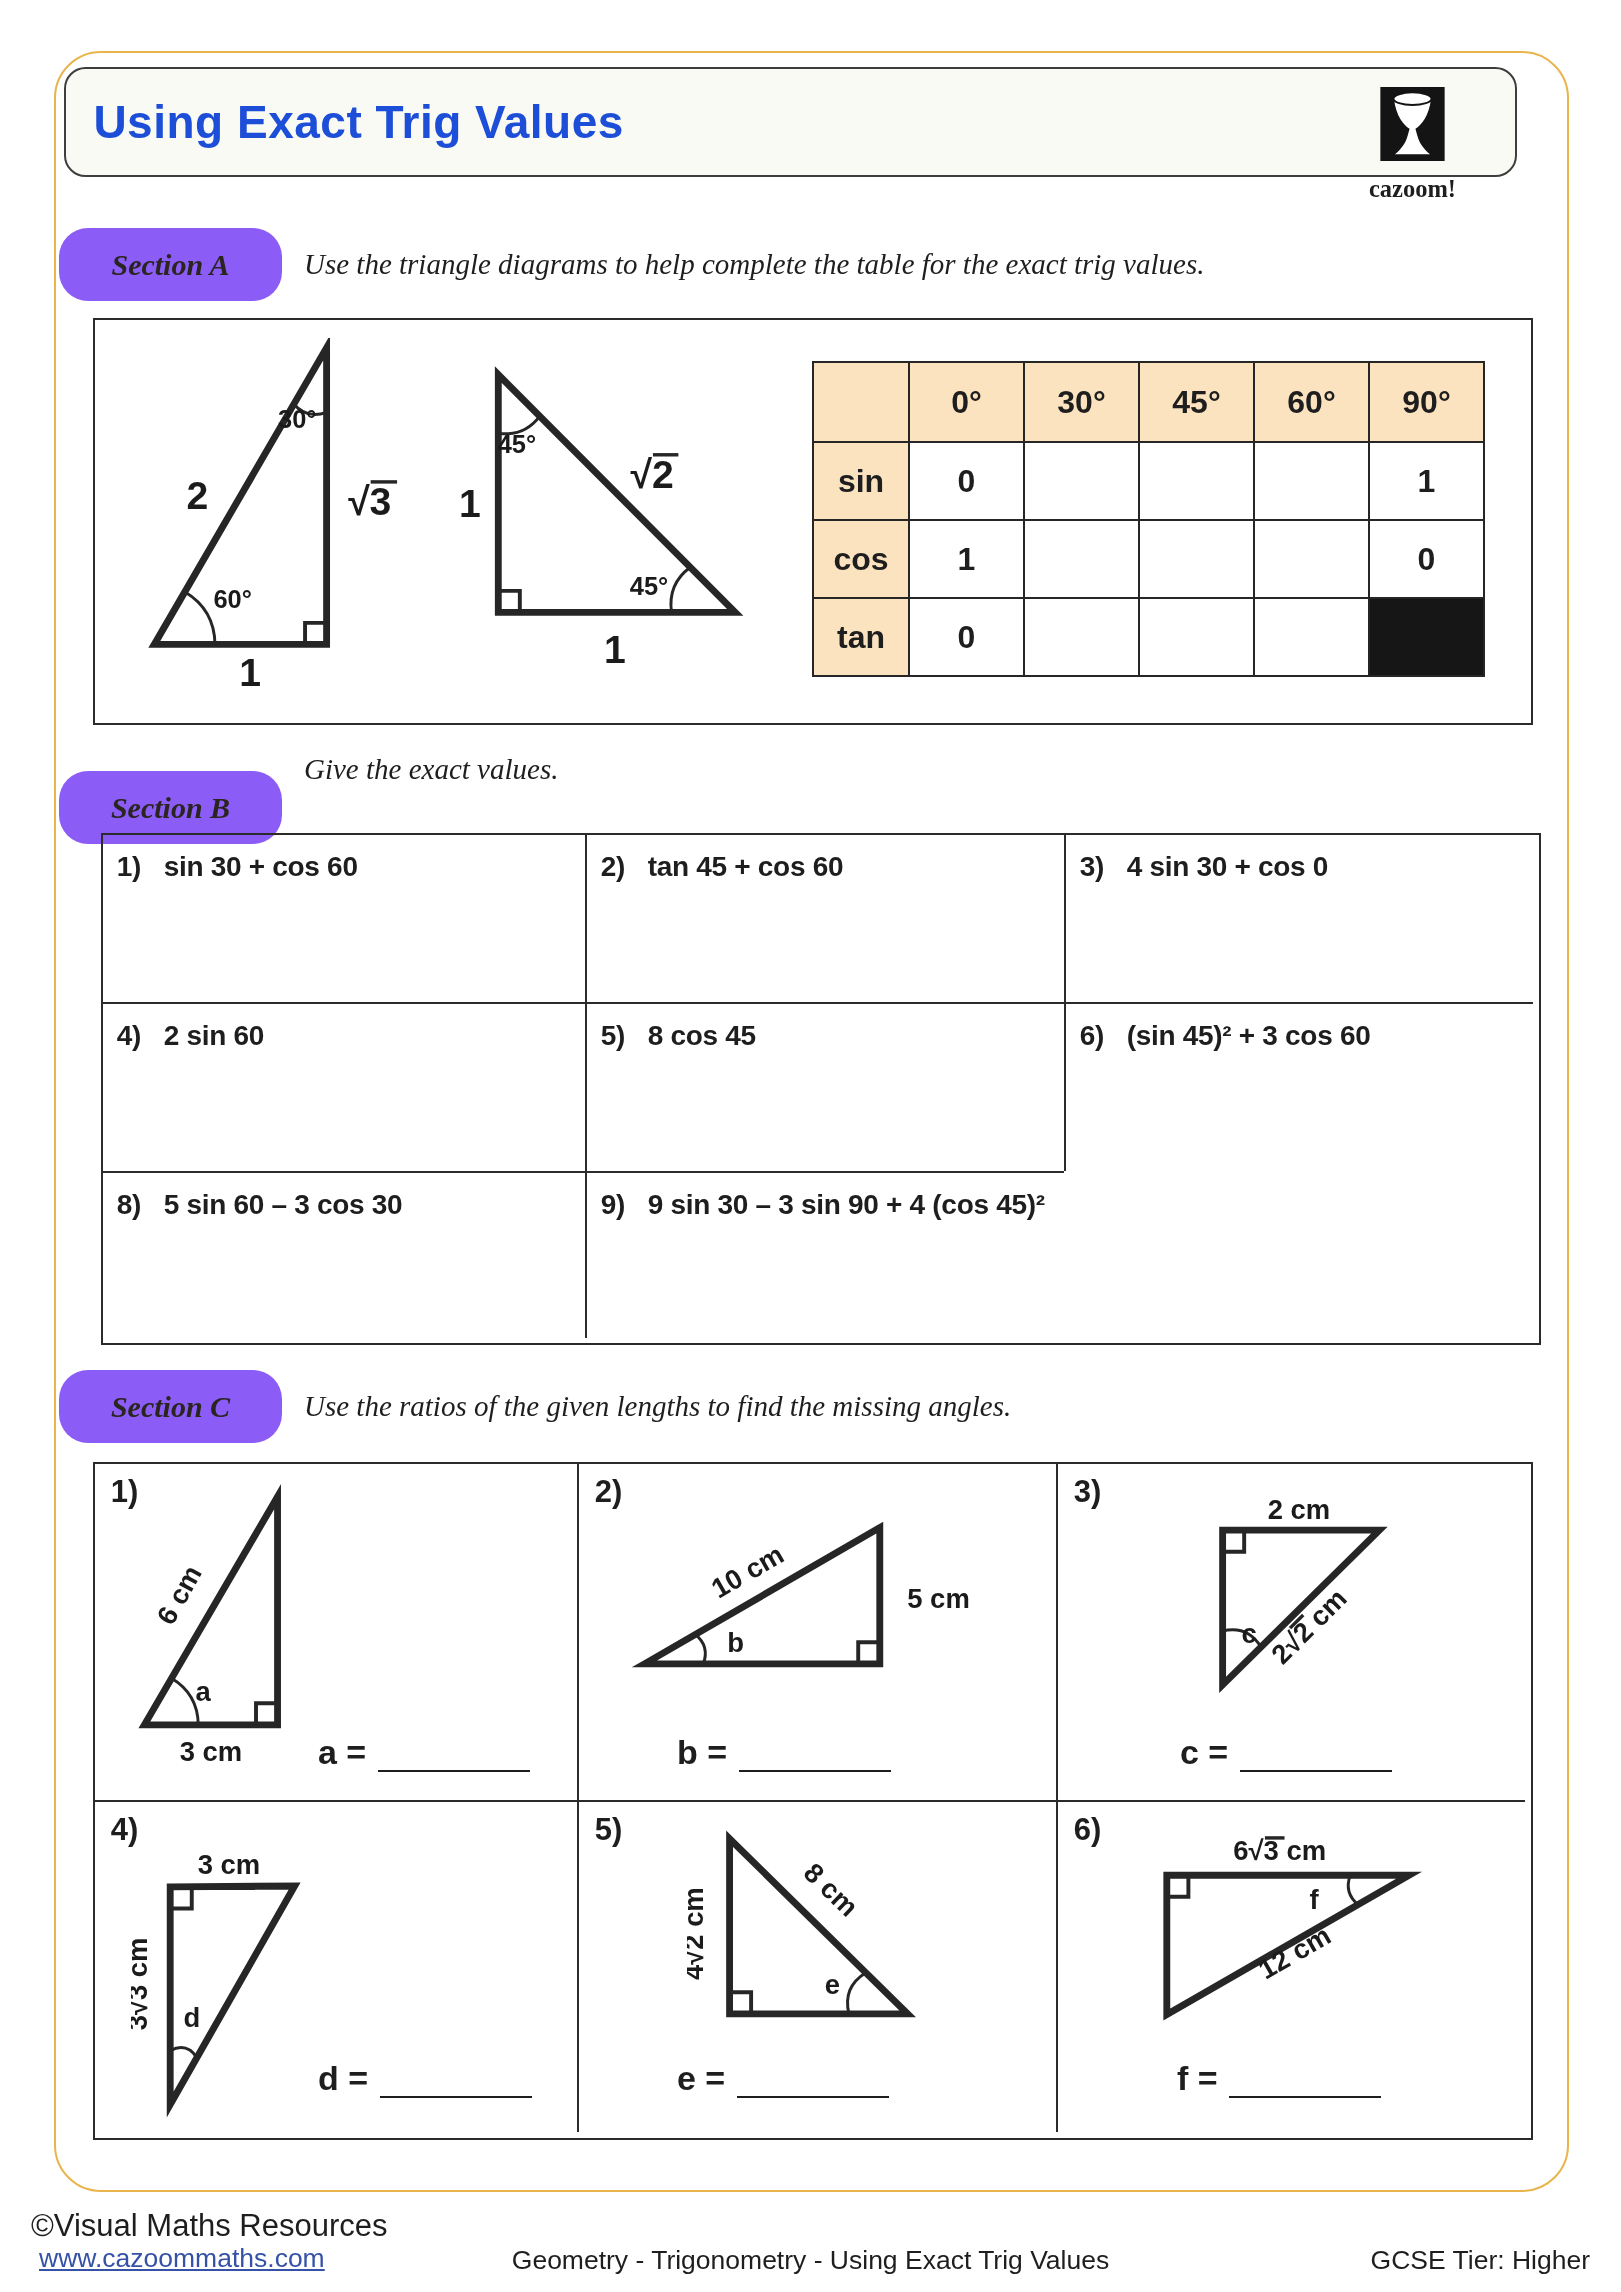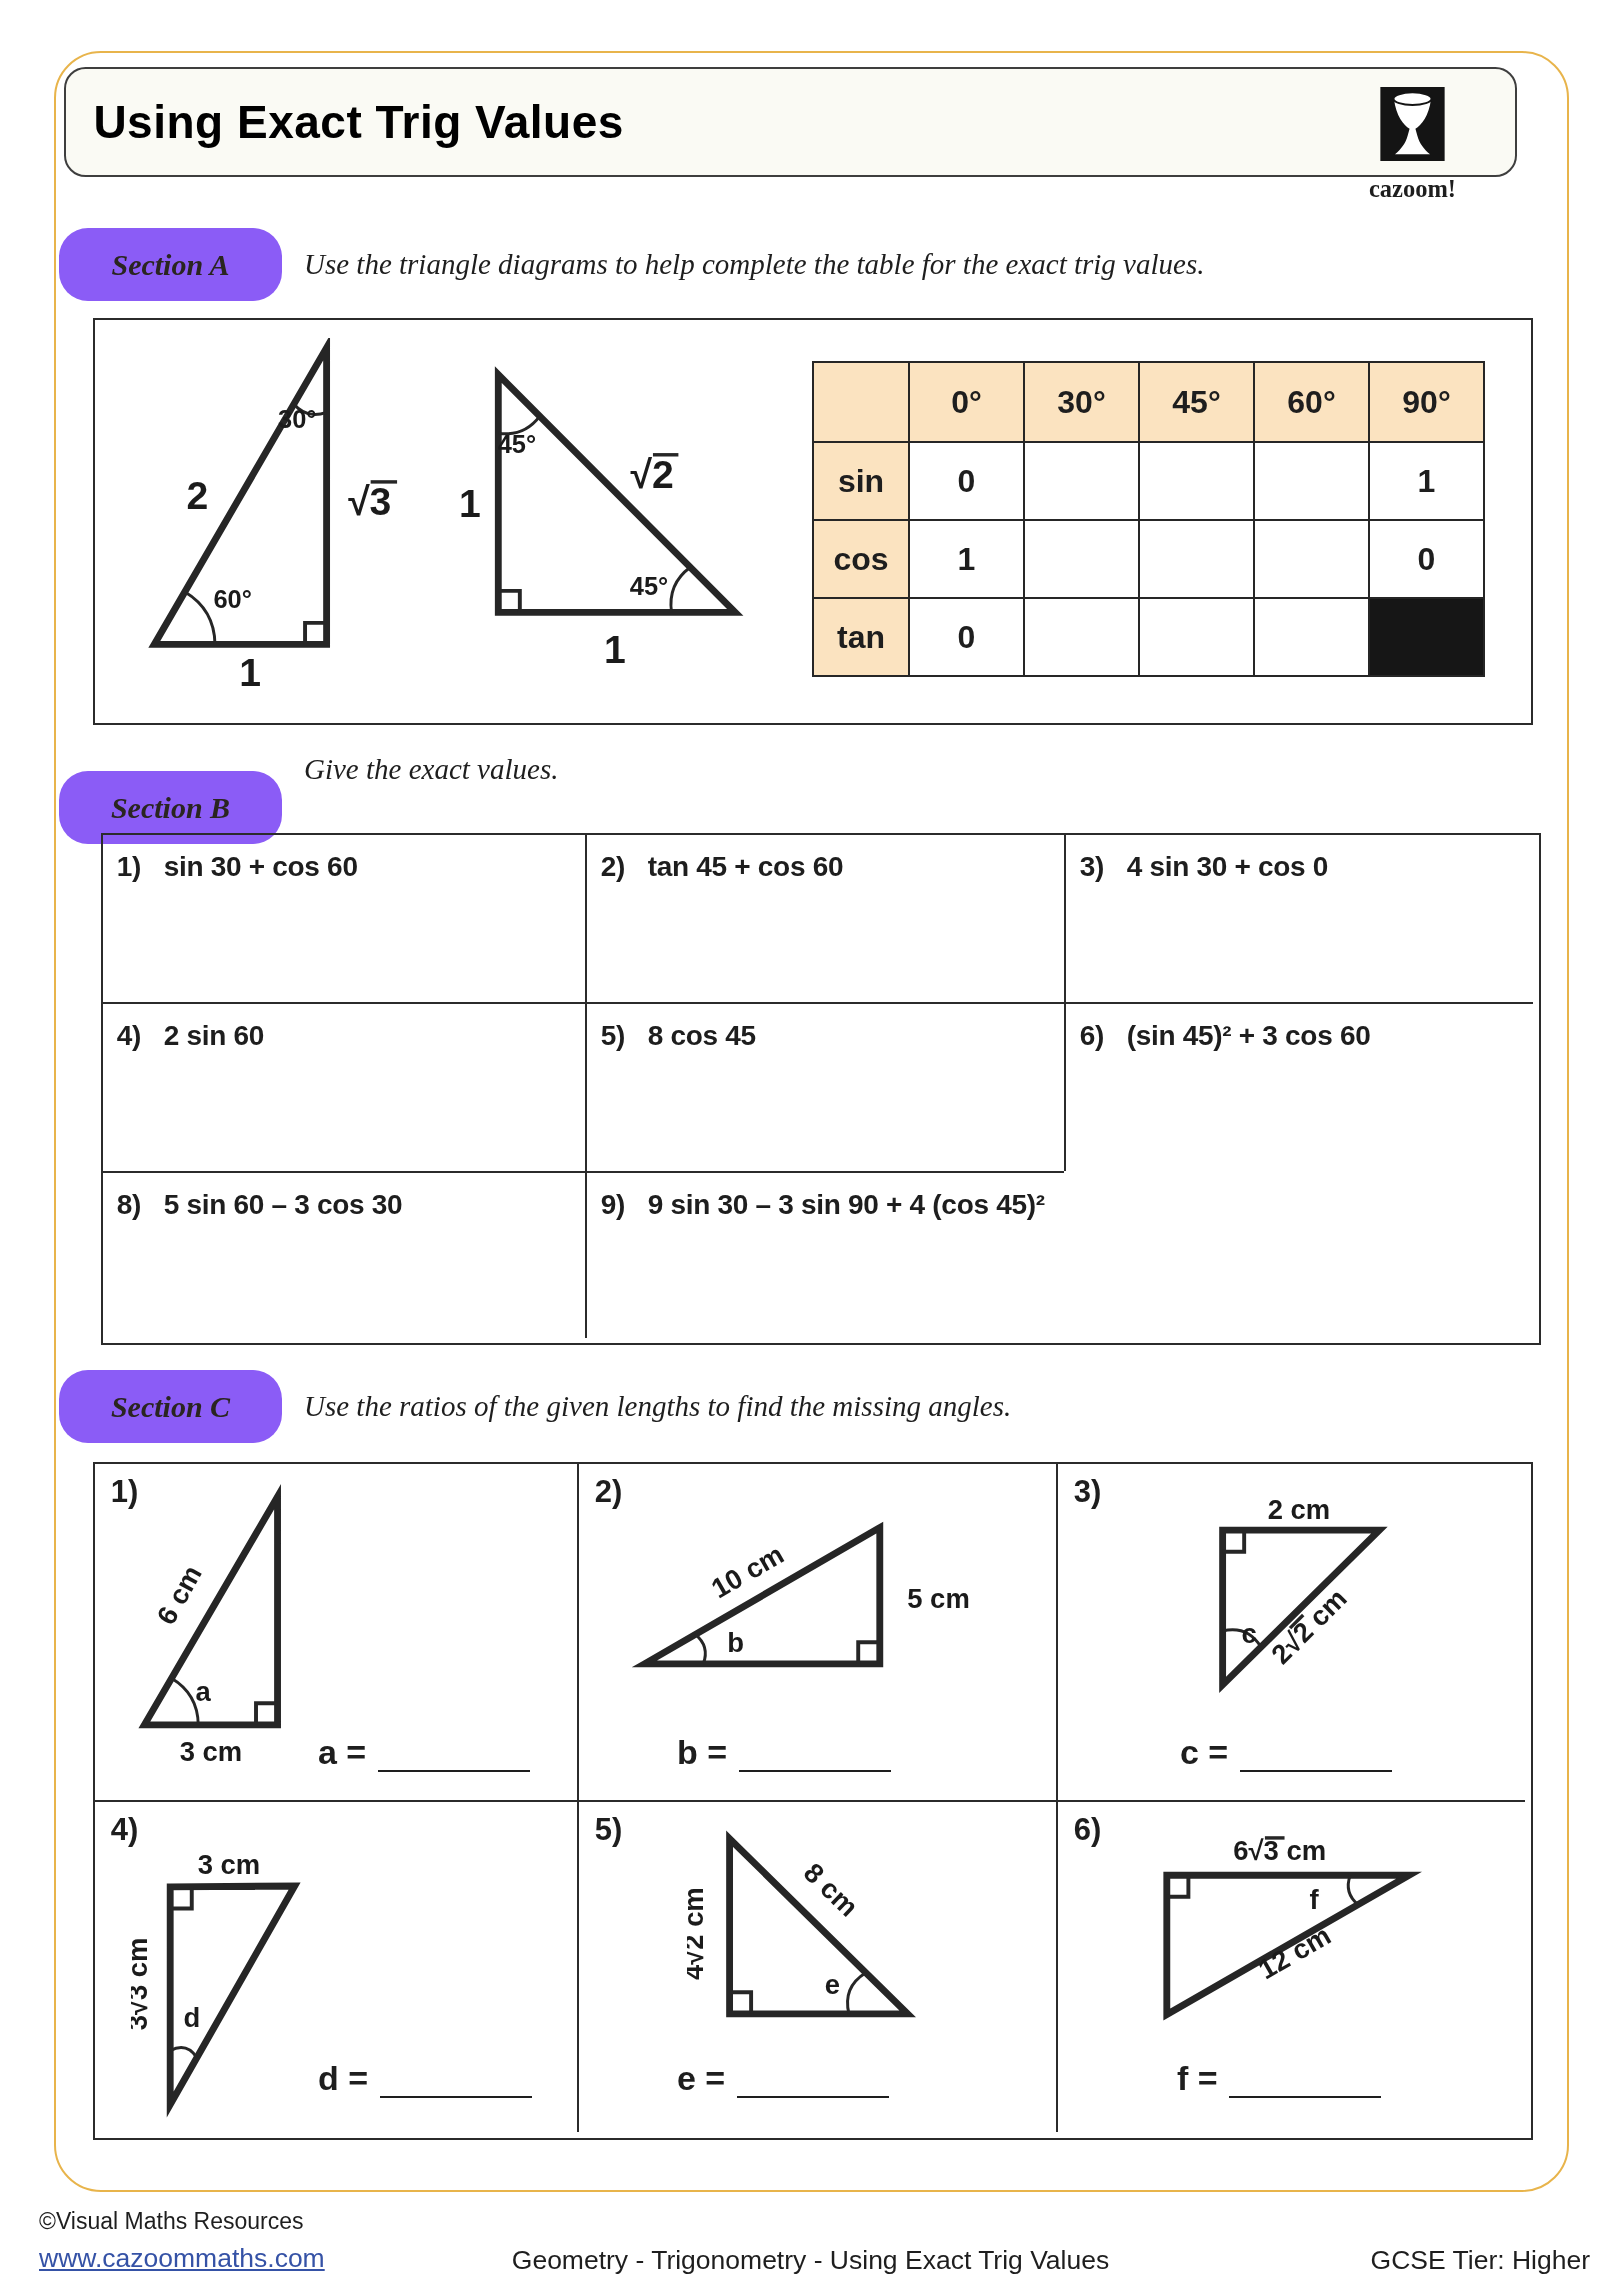--- a/index.html
+++ b/index.html
@@ -10,7 +10,7 @@
   .title-box{position:absolute;left:64px;top:67px;width:1449px;height:106px;
         background:#FAFAF4;border:2.9px solid #3E3E3E;border-radius:21.6px;}
   .title-text{position:absolute;left:27.4px;top:0;height:106px;line-height:106px;
-        font-size:46px;font-weight:700;letter-spacing:0.5px;color:#000000;}
+        font-size:46px;font-weight:700;letter-spacing:0.5px;color:#1d4ed8;}
   .logo{position:absolute;right:39px;top:17.6px;width:127px;text-align:center;}
   .logo-text{font-family:"Liberation Serif",serif;font-weight:700;font-size:24.5px;margin-top:10px;}
   .pill{position:absolute;left:59px;width:223px;height:73px;background:#8b5cf6;

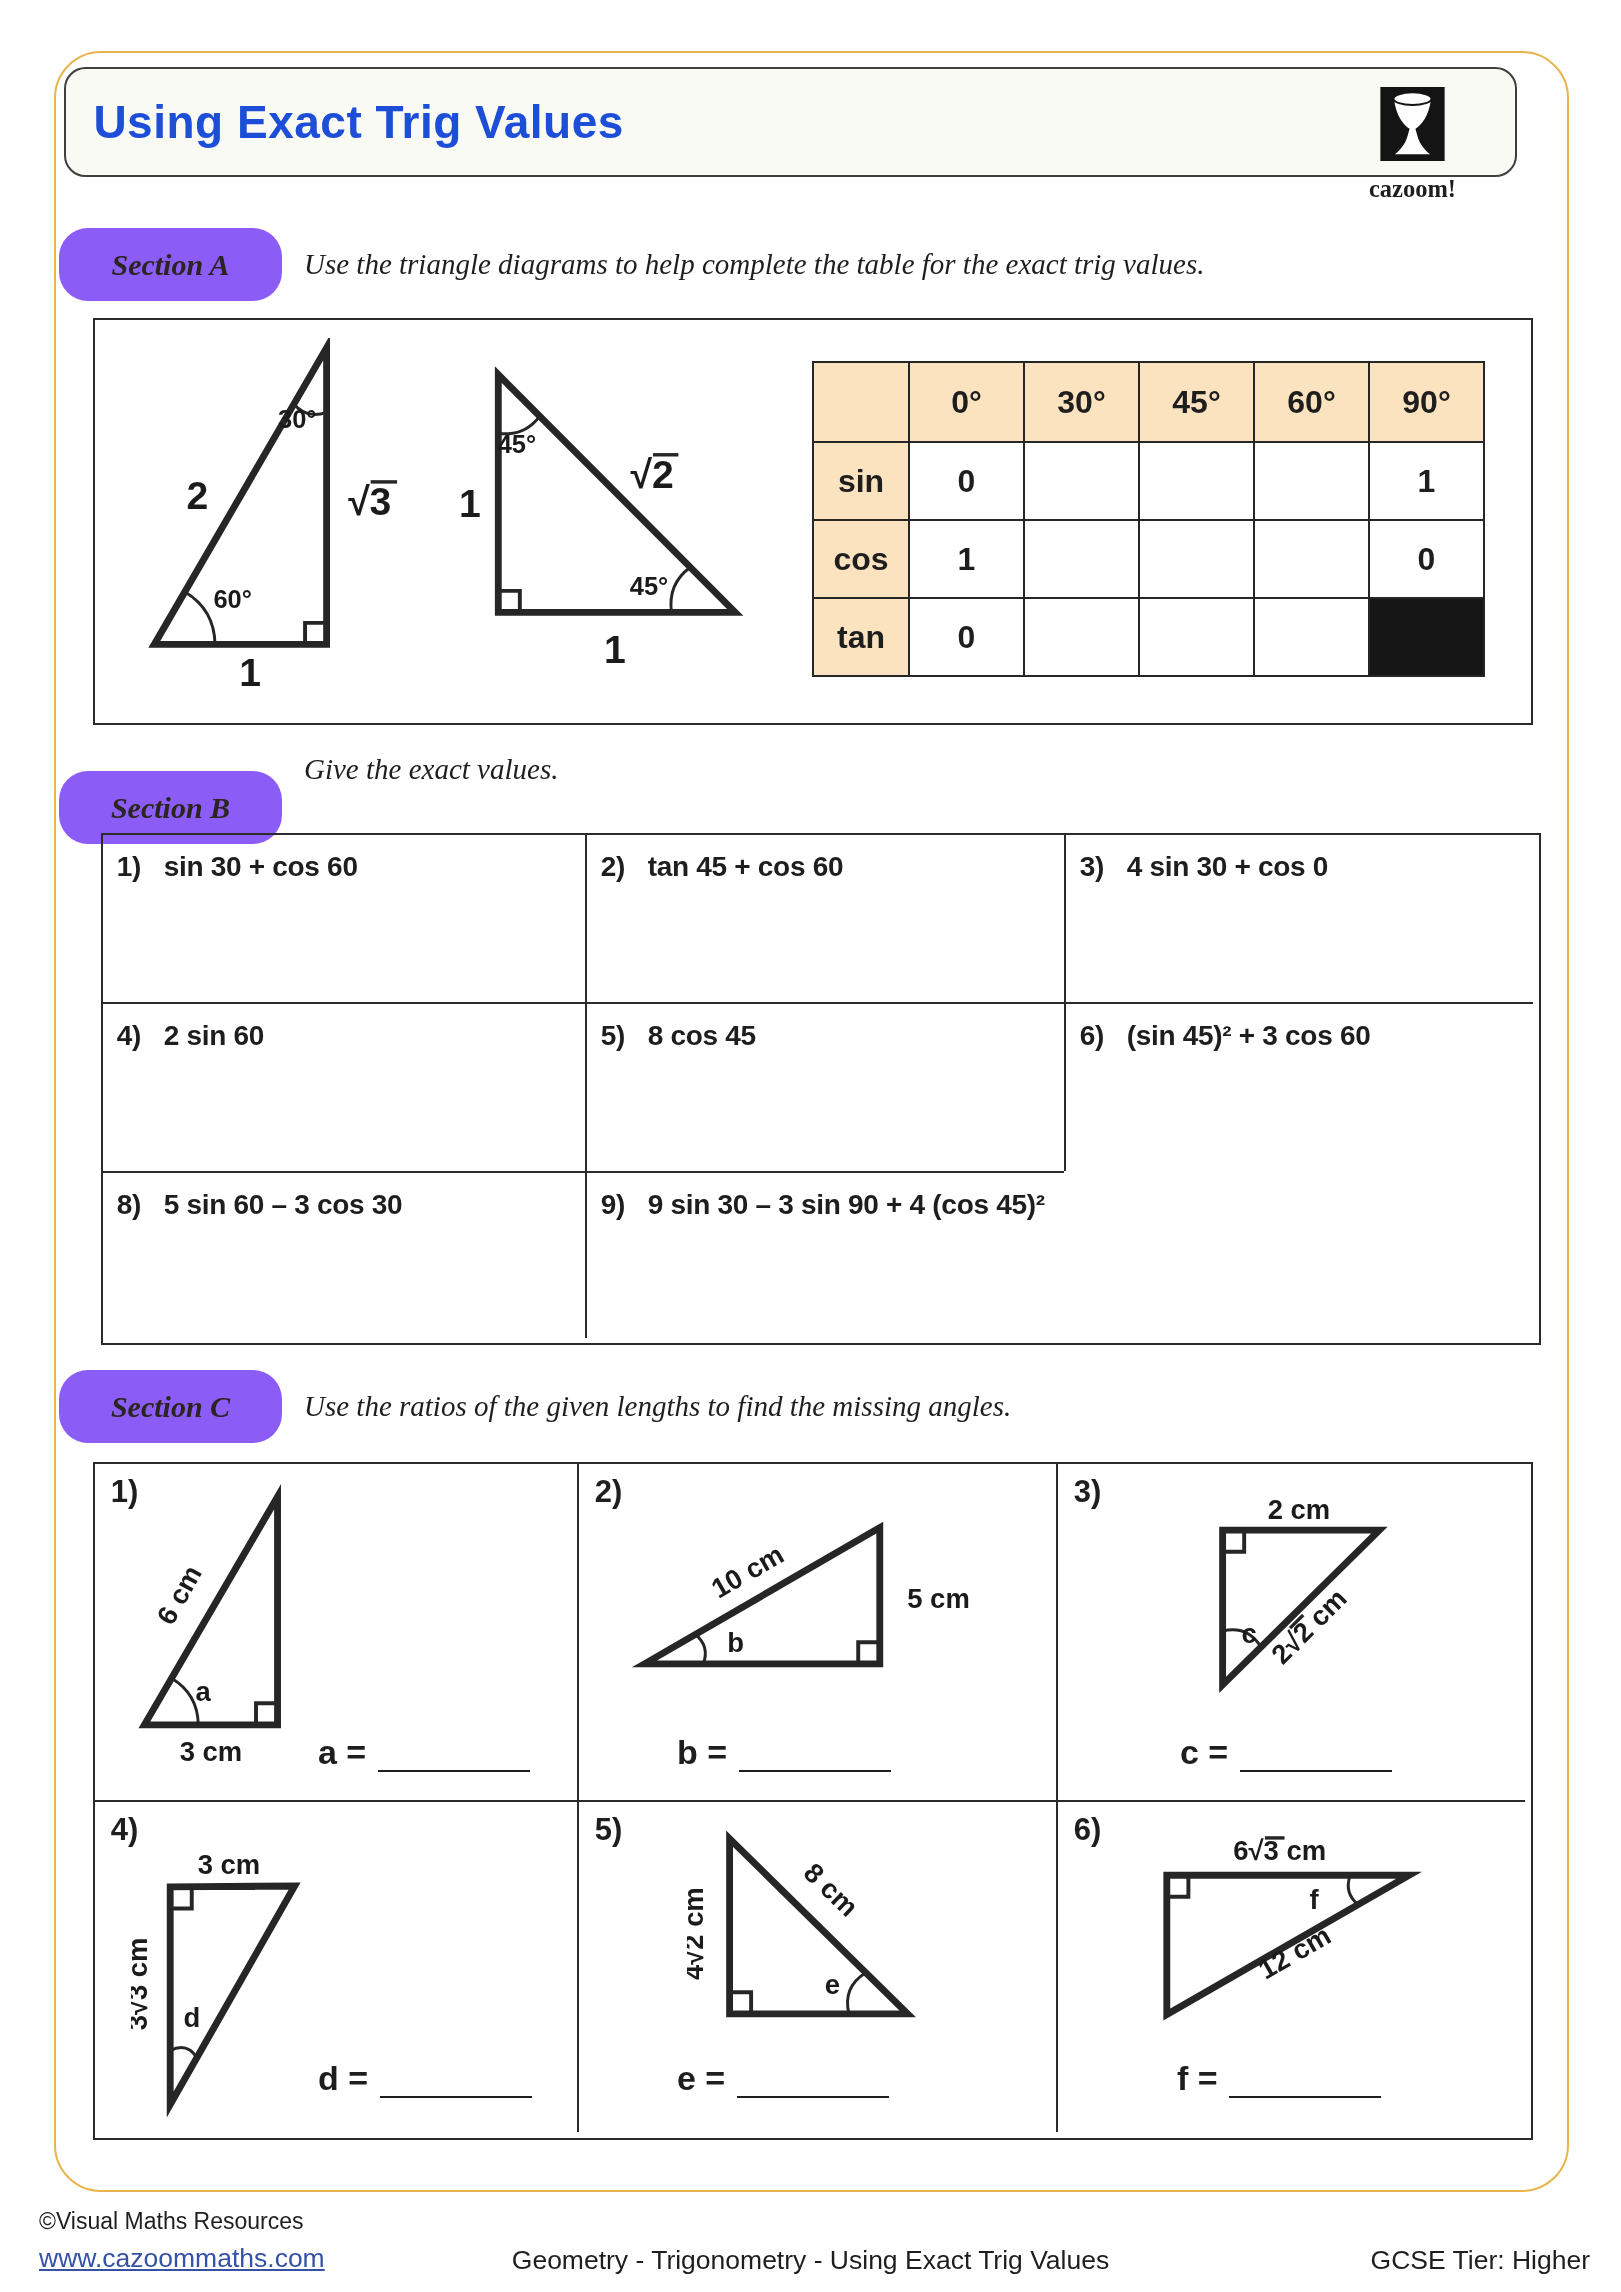--- a/index.html
+++ b/index.html
@@ -53,7 +53,7 @@
         font-size:34px;font-weight:700;}
   .ans-line{display:inline-block;width:152px;height:49px;border-bottom:2.9px solid #1e1e1e;margin-left:11.8px;}
   .csvg{position:absolute;}
-  .footer-copy{position:absolute;left:39px;top:2208px;font-size:23px;}
+  .footer-copy{position:absolute;left:31px;top:2208px;font-size:31px;}
   .footer-link{position:absolute;left:39px;top:2243px;font-size:26.5px;color:#3552A6;text-decoration:underline;}
   .footer-center{position:absolute;left:0;width:1621px;top:2245px;text-align:center;font-size:26.5px;}
   .footer-tier{position:absolute;right:31px;top:2245px;font-size:26.5px;}

